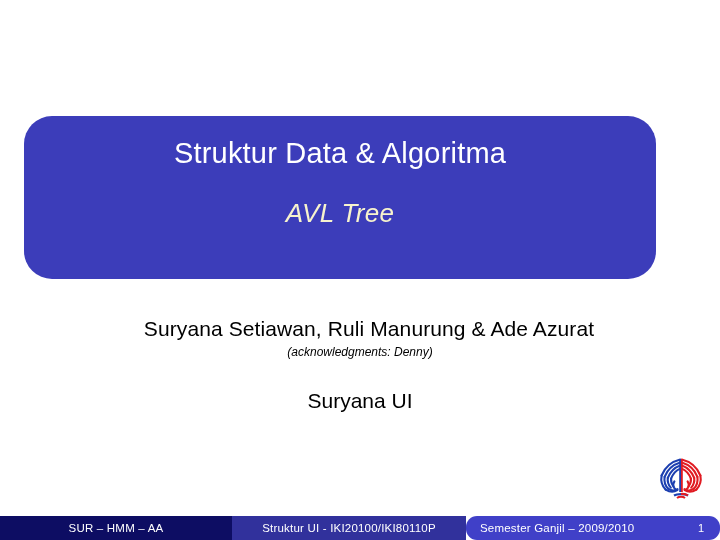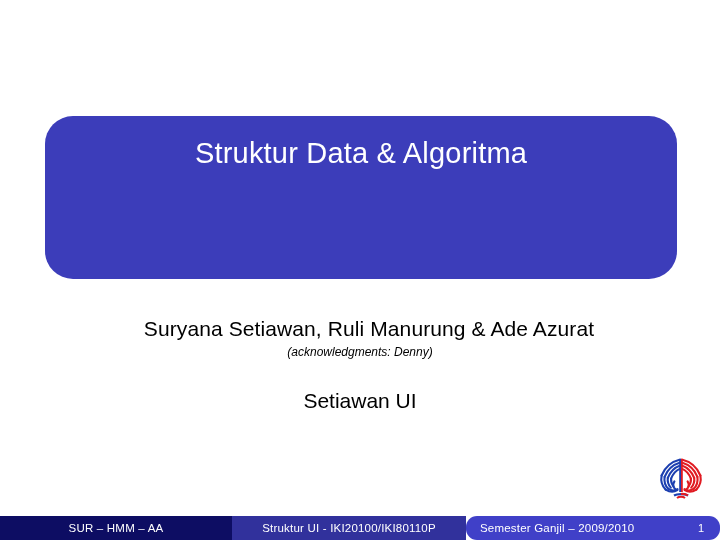--- a/index.html
+++ b/index.html
@@ -26,7 +26,7 @@
   
   #title-box {
     position: absolute;
-    left: 45px;
+    left: 24px;
     top: 116px;
     width: 632px;
     height: 163px;

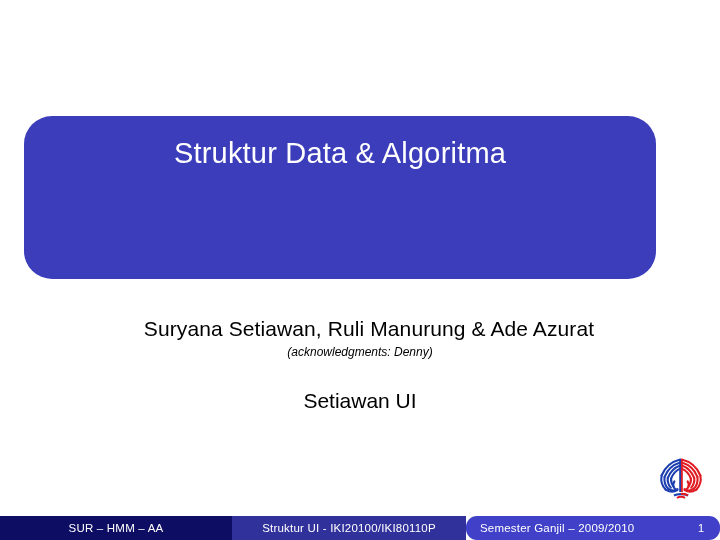--- a/index.html
+++ b/index.html
@@ -144,6 +144,7 @@
 
   <div id="title-box">
     <div id="course-title">Struktur Data &amp; Algoritma</div>
+    <div id="lecture-subtitle">AVL Tree</div>
   </div>
 
   <div id="authors-block">

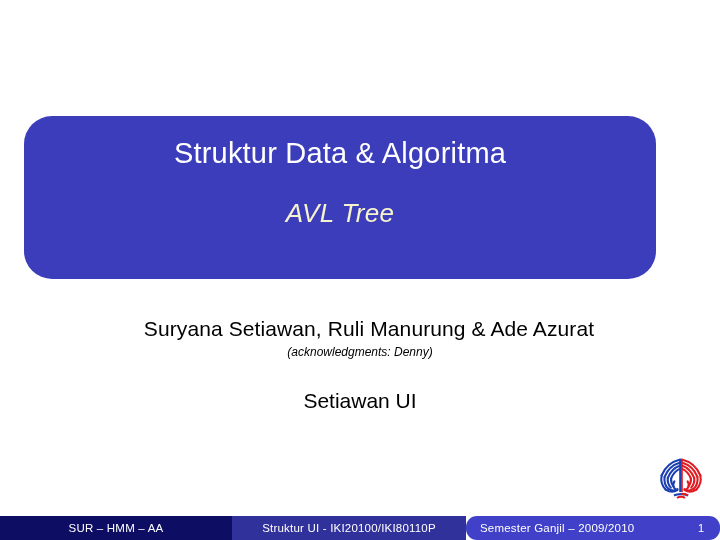--- a/index.html
+++ b/index.html
@@ -150,7 +150,7 @@
   <div id="authors-block">
     <div id="authors-line">Suryana Setiawan, Ruli Manurung &amp; Ade Azurat</div>
     <div id="acknowledgment-line">(acknowledgments: Denny)</div>
-    <div id="institution-line">Setiawan UI</div>
+    <div id="institution-line">Suryana UI</div>
   </div>
 
   <div id="ui-logo">

